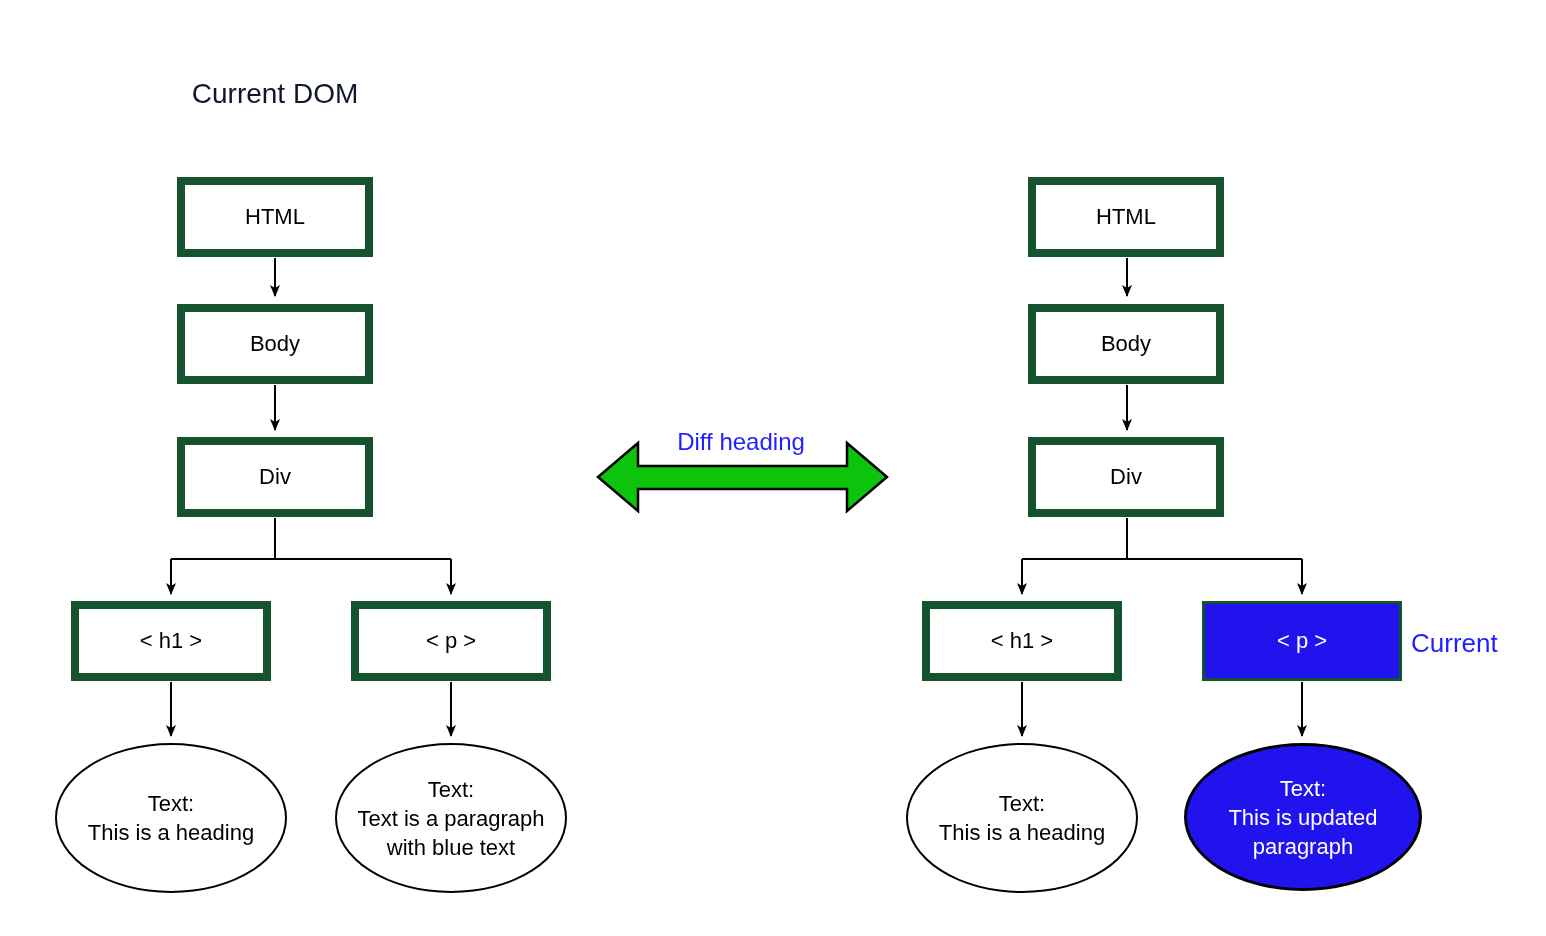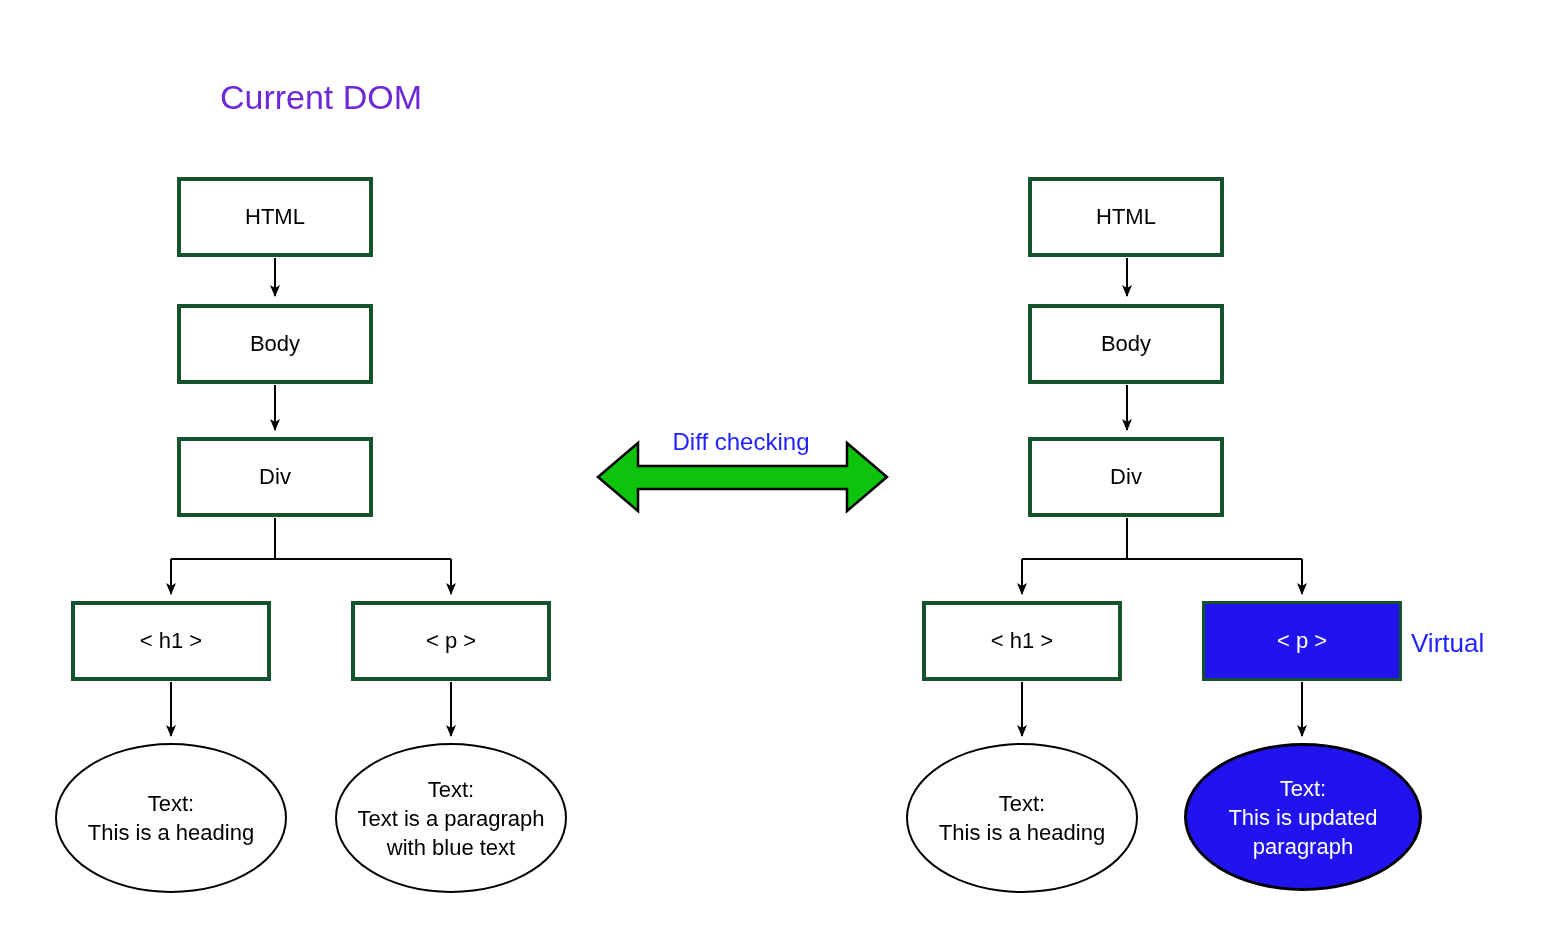--- a/index.html
+++ b/index.html
@@ -10,7 +10,7 @@
   svg.layer { position:absolute; left:0; top:0; width:1546px; height:936px; }
   .title {
     position:absolute; transform:translateX(-50%);
-    font-size:34px; color:#6d28d9; white-space:nowrap;margin-left:46px;
+    font-size:28px; color:#0f172a; white-space:nowrap;
   }
   .node {
     position:absolute; box-sizing:border-box;

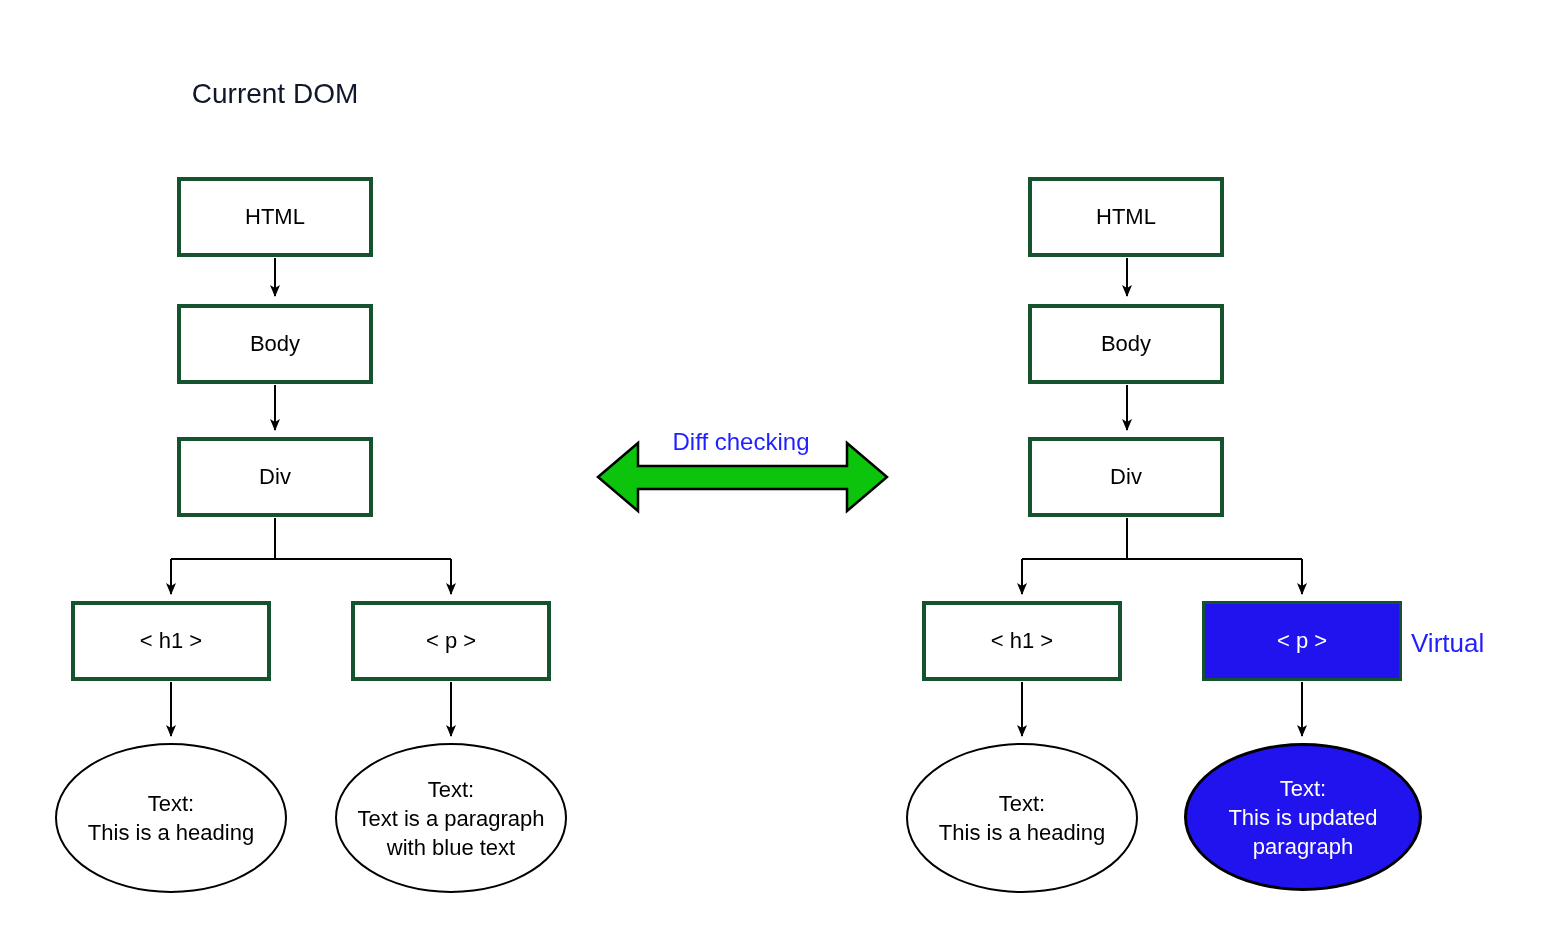--- a/index.html
+++ b/index.html
@@ -14,7 +14,7 @@
   }
   .node {
     position:absolute; box-sizing:border-box;
-    border:4px solid #14532d; background:#fff;
+    border:8px solid #14532d; background:#fff;
     display:flex; align-items:center; justify-content:center;
     font-size:22px; white-space:nowrap;
   }

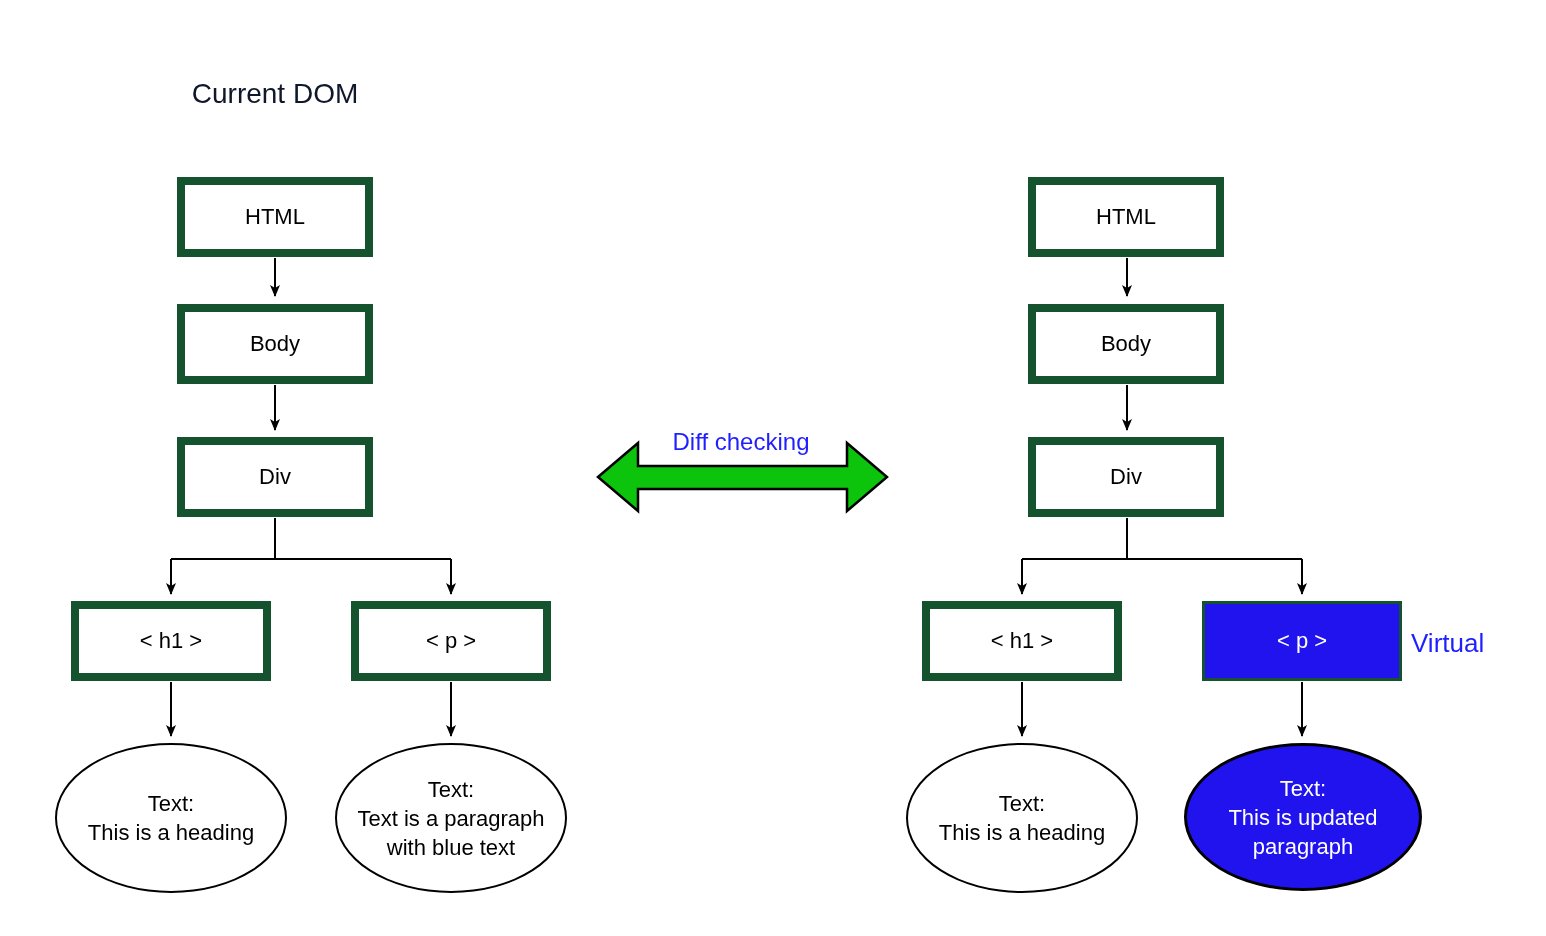--- a/index.html
+++ b/index.html
@@ -65,7 +65,7 @@
 
   <div class="title" style="left:275px; top:78px;">Current DOM</div>
 
-  <div class="blue-label diff-label" style="left:741px; top:428px;">Diff checking</div>
+  <div class="blue-label diff-label" style="left:741px; top:428px;">Diff heading</div>
   <div class="blue-label updated-label" style="left:1411px; top:628px;">Virtual</div>
 
   <div class="node" style="left:177px; top:177px; width:196px; height:80px;">HTML</div>

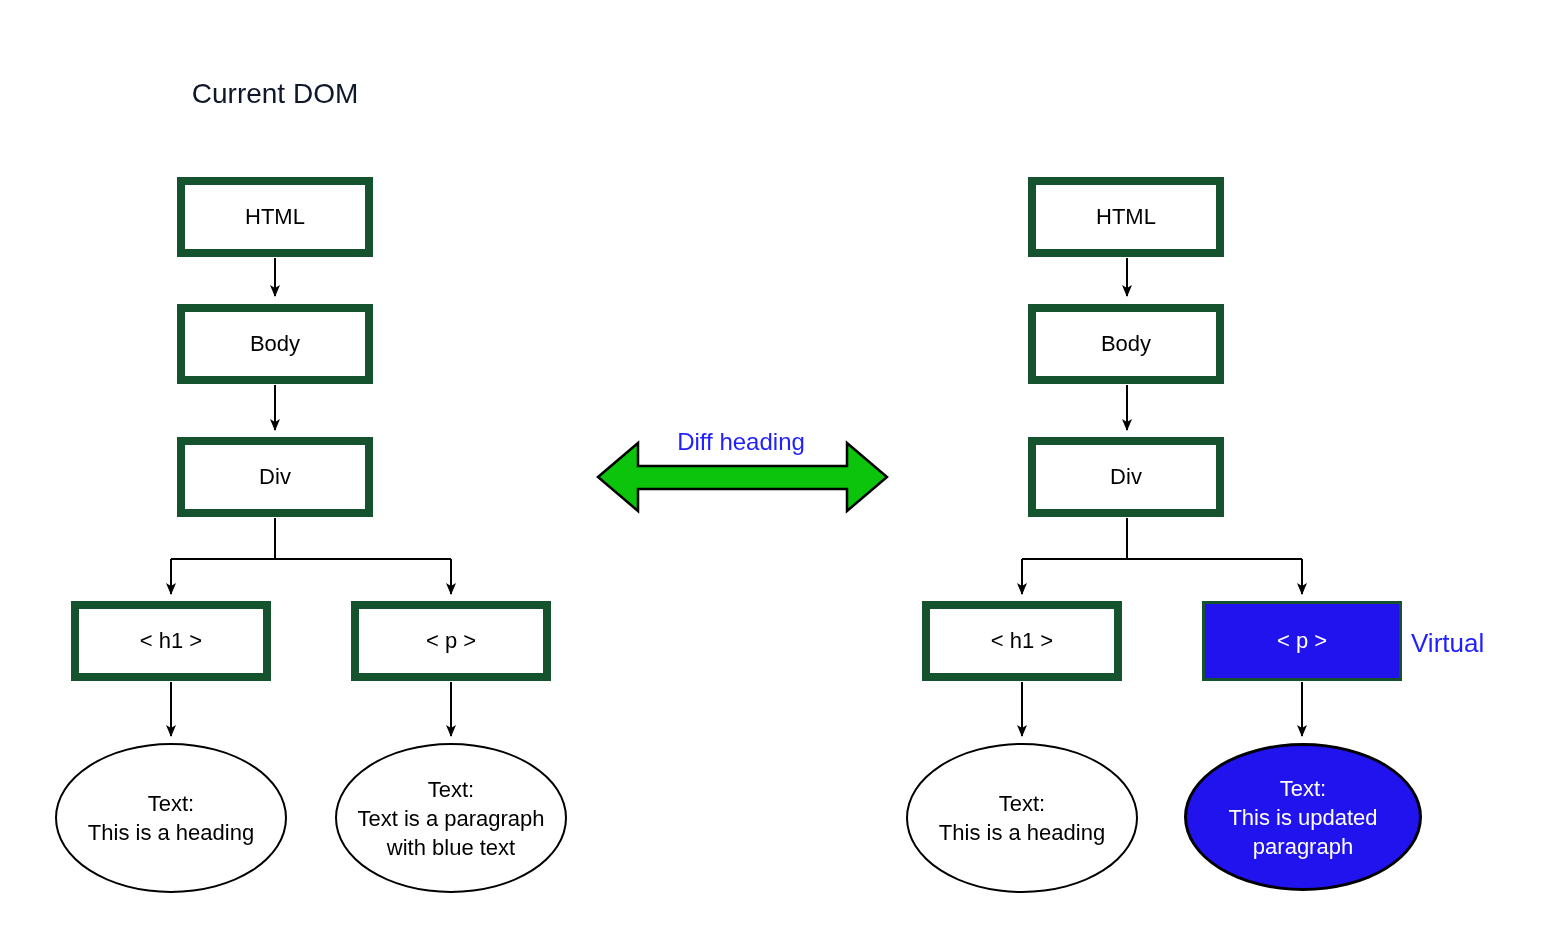--- a/index.html
+++ b/index.html
@@ -66,7 +66,7 @@
   <div class="title" style="left:275px; top:78px;">Current DOM</div>
 
   <div class="blue-label diff-label" style="left:741px; top:428px;">Diff heading</div>
-  <div class="blue-label updated-label" style="left:1411px; top:628px;">Virtual</div>
+  <div class="blue-label updated-label" style="left:1411px; top:628px;">Current</div>
 
   <div class="node" style="left:177px; top:177px; width:196px; height:80px;">HTML</div>
   <div class="node" style="left:177px; top:304px; width:196px; height:80px;">Body</div>

